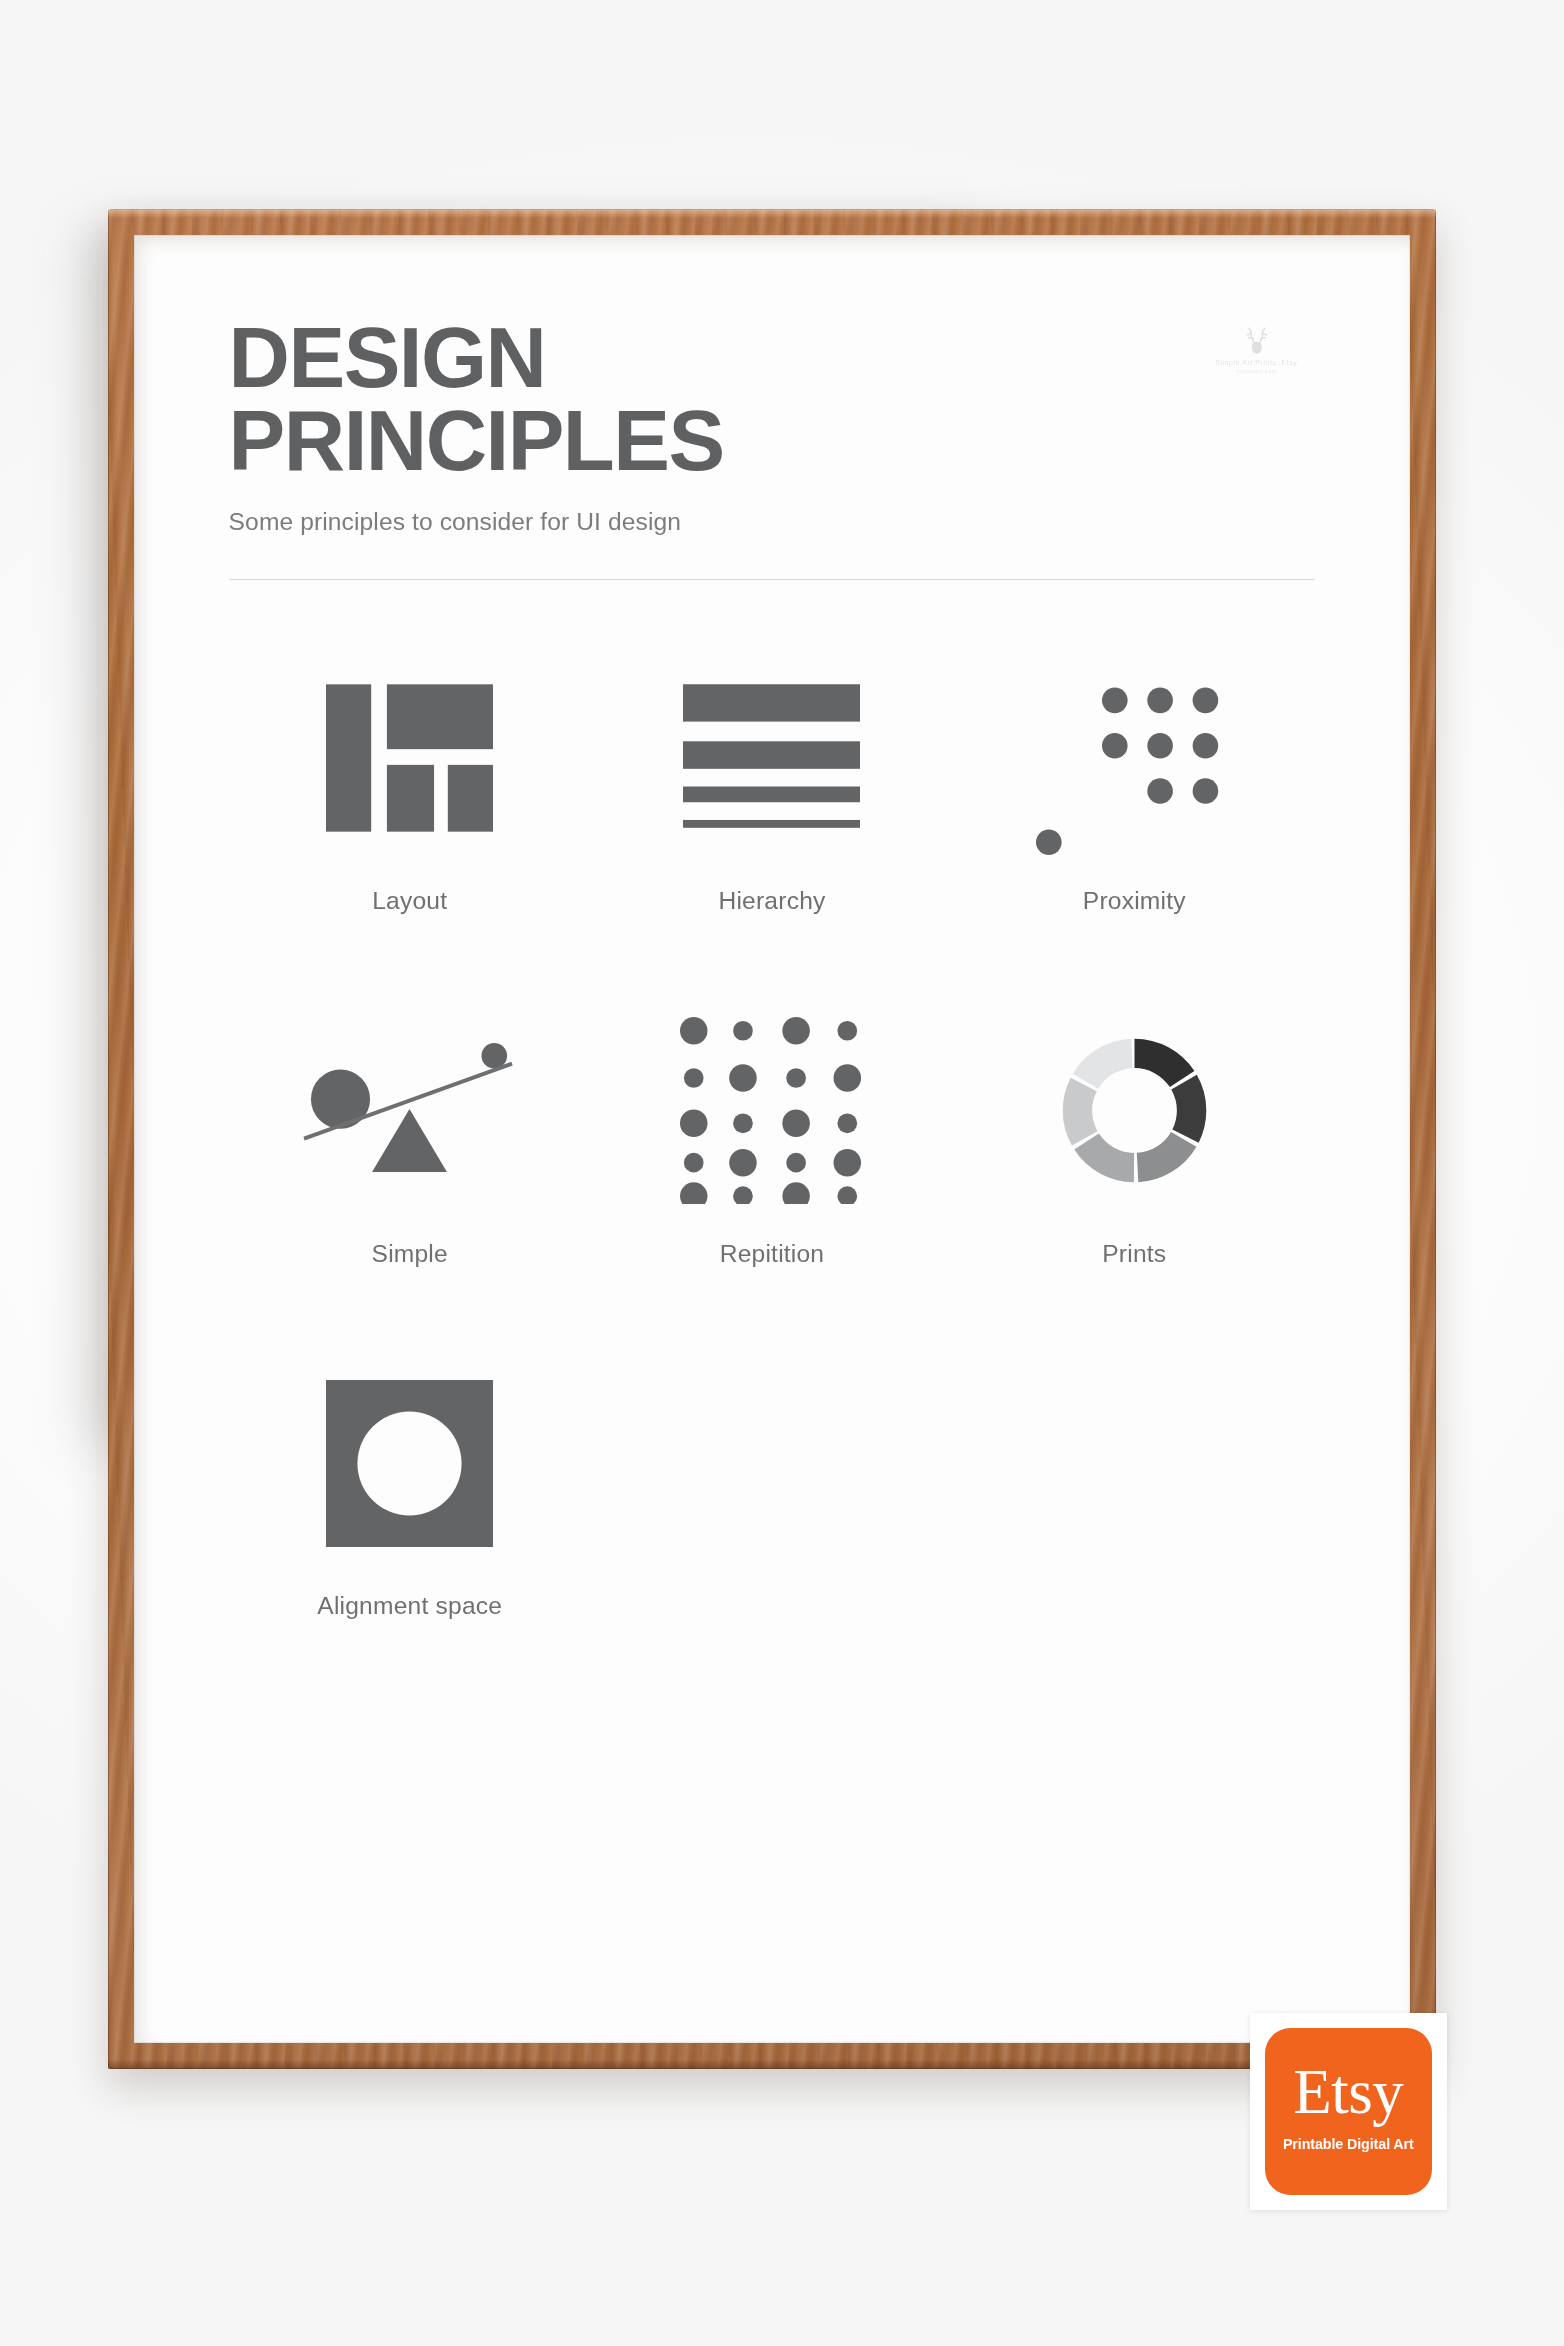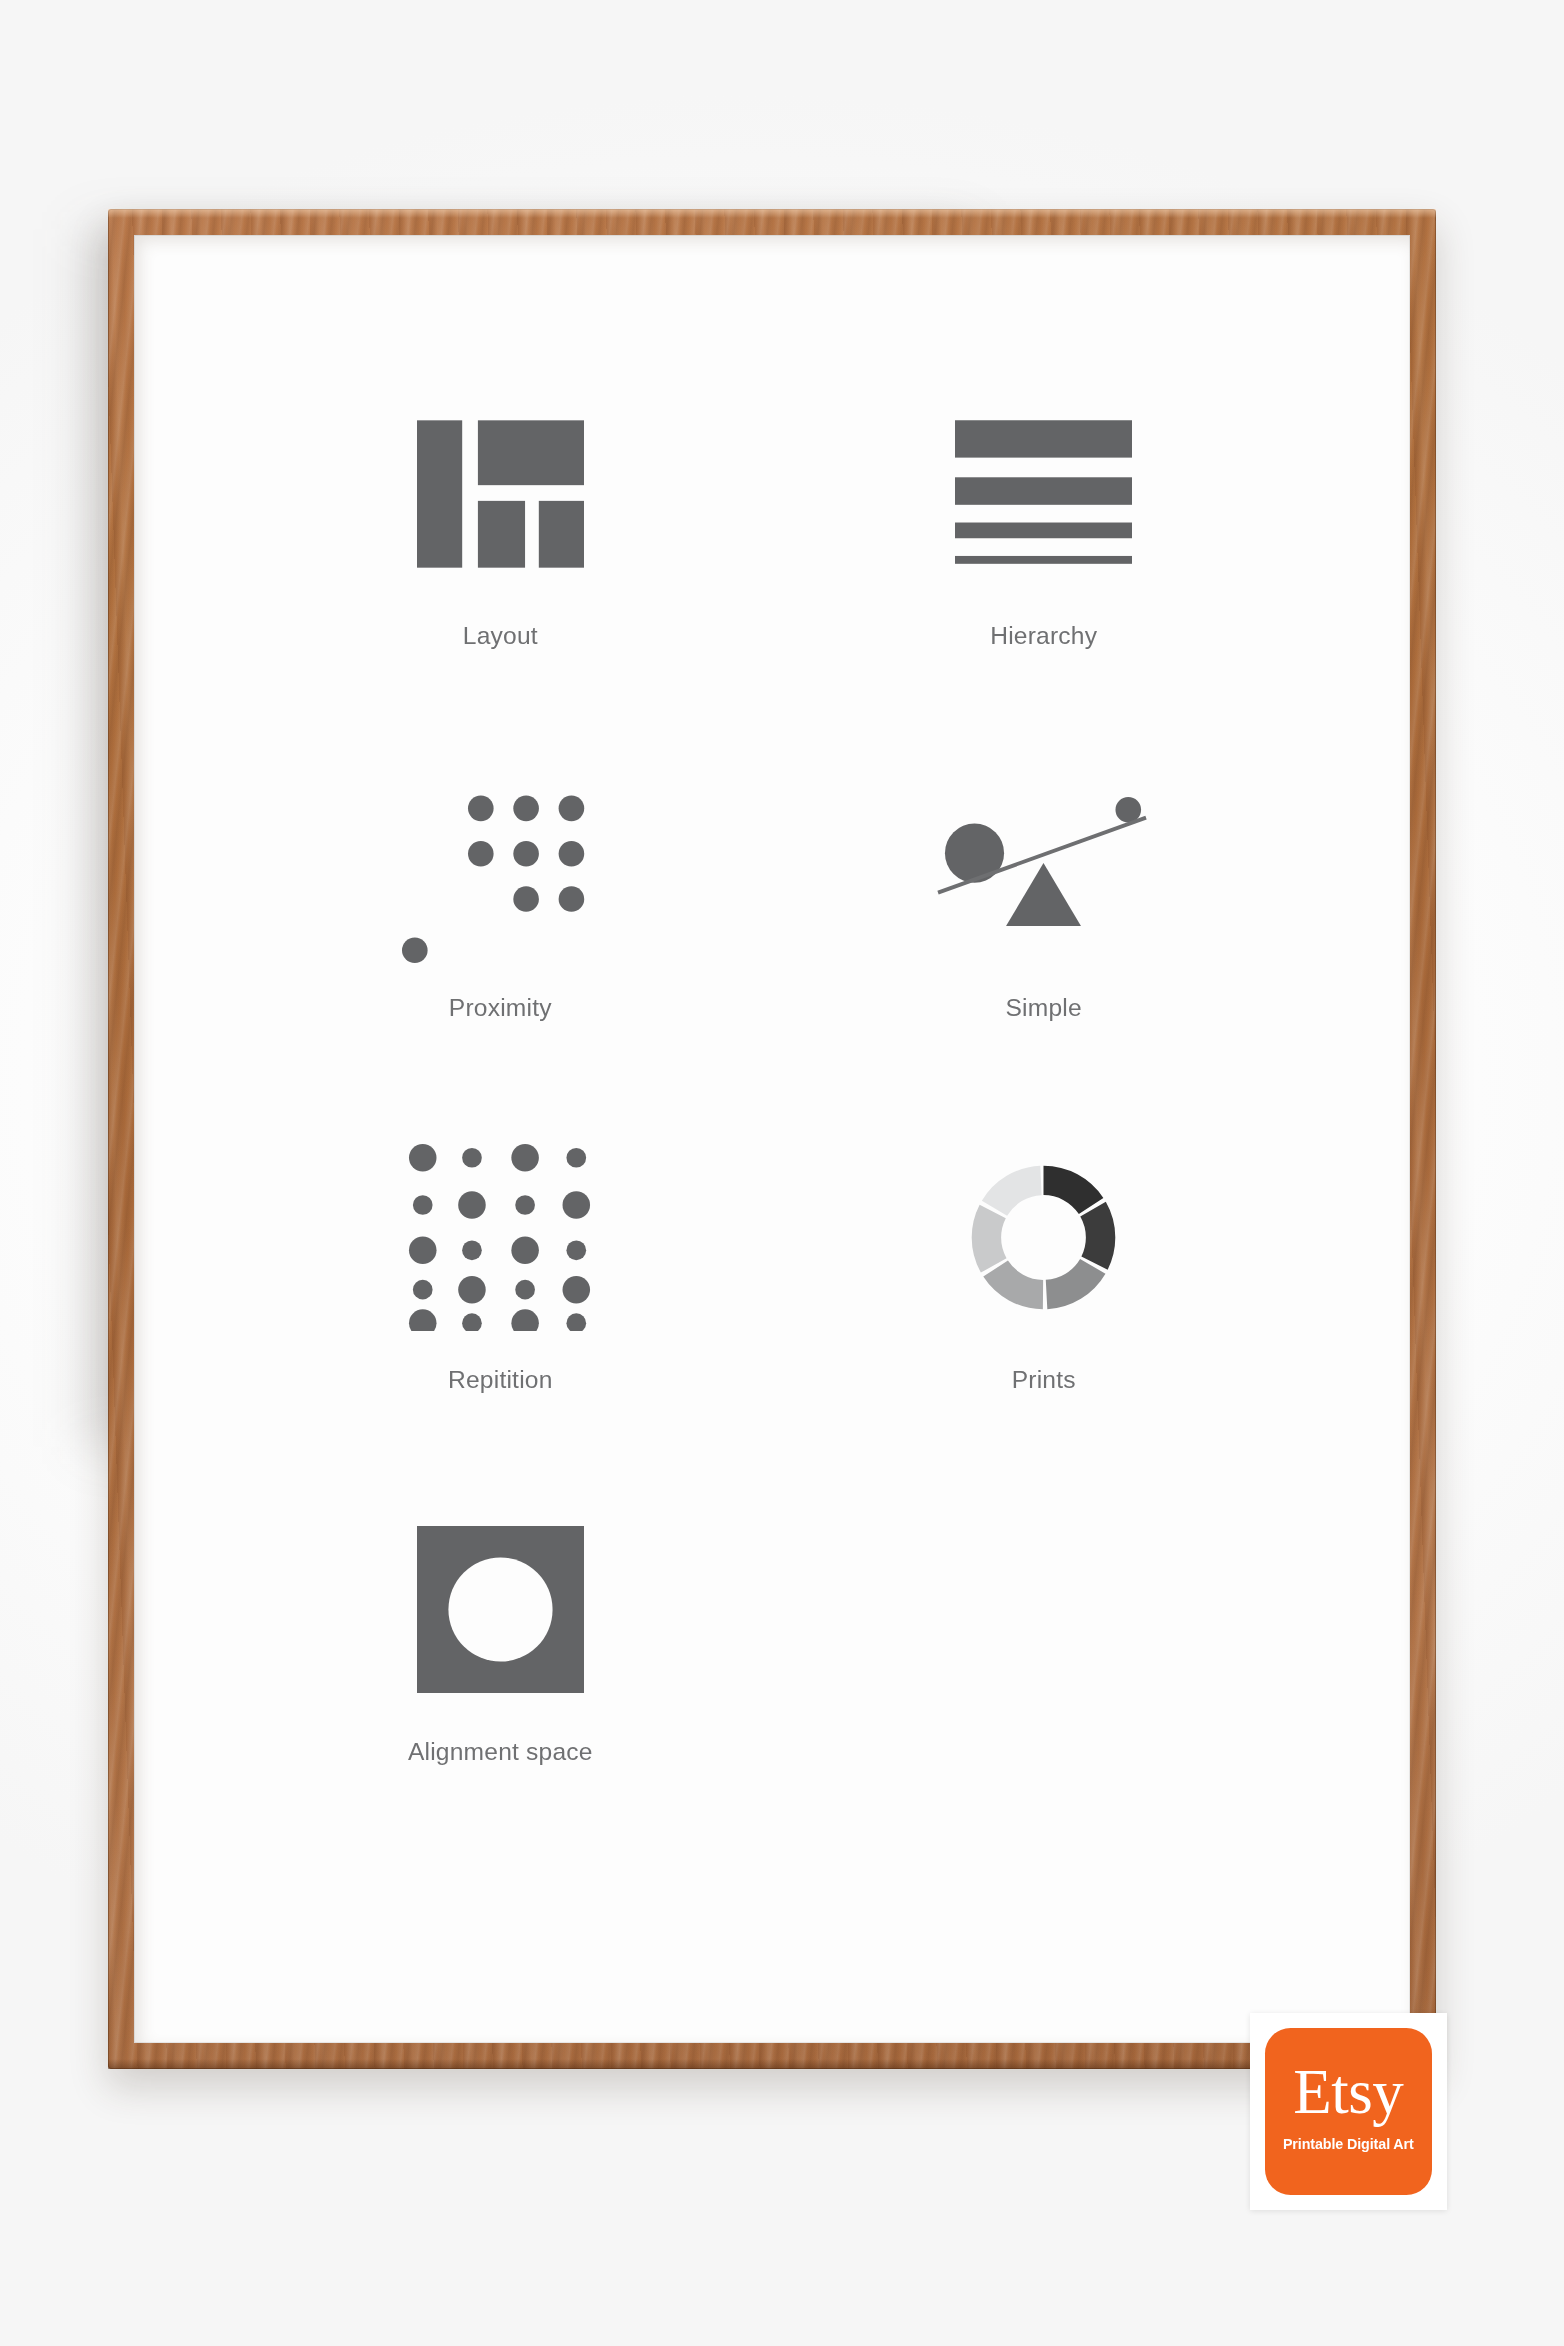--- a/index.html
+++ b/index.html
@@ -238,6 +238,28 @@
   <div class="frame">
     <div class="poster">
 
+      <div class="poster-header">
+
+        <div class="title-block">
+          <div class="poster-title-line">DESIGN</div>
+          <div class="poster-title-line">PRINCIPLES</div>
+          <div class="poster-subtitle">Some principles to consider for UI design</div>
+        </div>
+
+        <div class="brand-mark">
+          <svg class="brand-antler" width="29.6" height="27.6" viewBox="0 0 30 28">
+            <path d="M15 27 C11.5 27 10 23.5 10 20 C10 17 11.5 15 15 15 C18.5 15 20 17 20 20 C20 23.5 18.5 27 15 27 Z" fill="#9b9d9e"></path>
+            <path d="M11.5 15 C10 12 9 9 9.2 5.5 M9.2 5.5 C8 7 6.5 8 5 8 M9.2 5.5 C9 3.5 8 2 6.5 1.2
+                     M11.5 12 C10 11 8.2 10.6 6.6 11" stroke="#9b9d9e" stroke-width="1.5" fill="none" stroke-linecap="round"></path>
+            <path d="M18.5 15 C20 12 21 9 20.8 5.5 M20.8 5.5 C22 7 23.5 8 25 8 M20.8 5.5 C21 3.5 22 2 23.5 1.2
+                     M18.5 12 C20 11 21.8 10.6 23.4 11" stroke="#9b9d9e" stroke-width="1.5" fill="none" stroke-linecap="round"></path>
+          </svg>
+          <div class="brand-name">Simple Art Prints .Etsy</div>
+          <div class="brand-tag">simpleart.com</div>
+        </div>
+
+        <div class="divider"></div>
+      </div>
 
       <div class="grid">
 

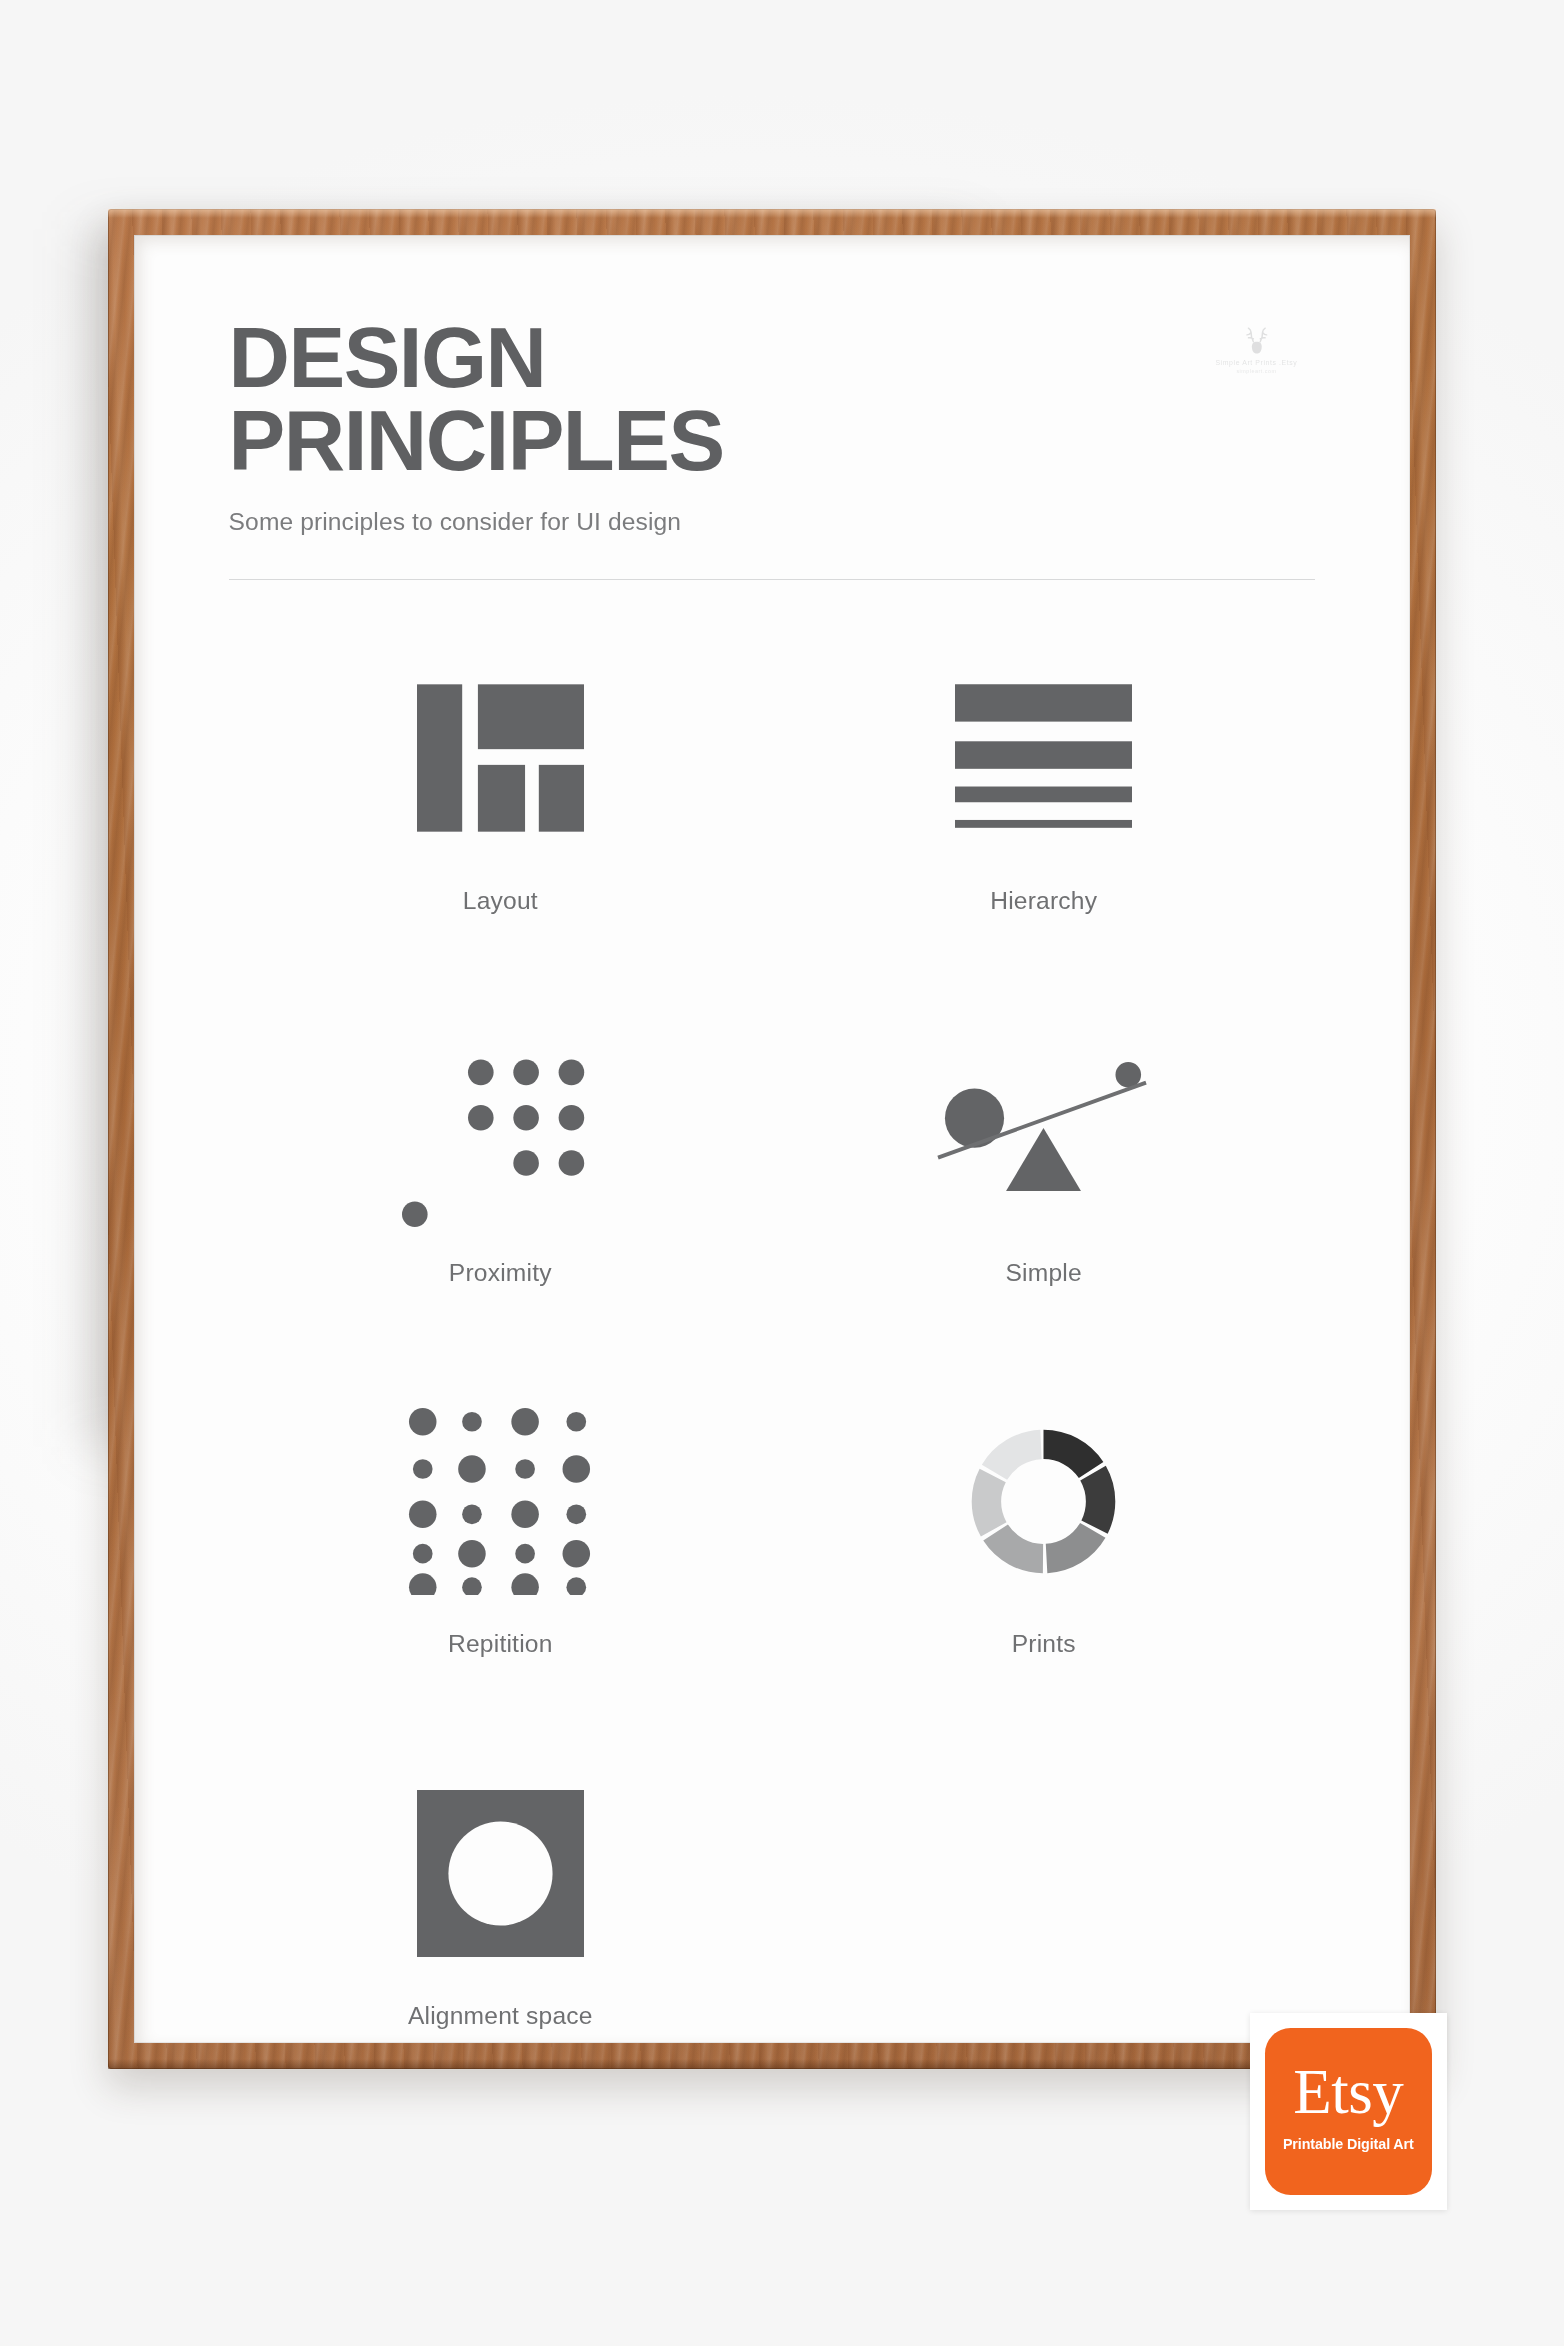--- a/index.html
+++ b/index.html
@@ -160,8 +160,8 @@
   .grid {
     margin-top: 55px;
     display: grid;
-    grid-template-columns: repeat(2, 1fr);
-    row-gap: 92px;
+    grid-template-columns: repeat(3, 1fr);
+    row-gap: 73px;
   }
 
   .cell {

